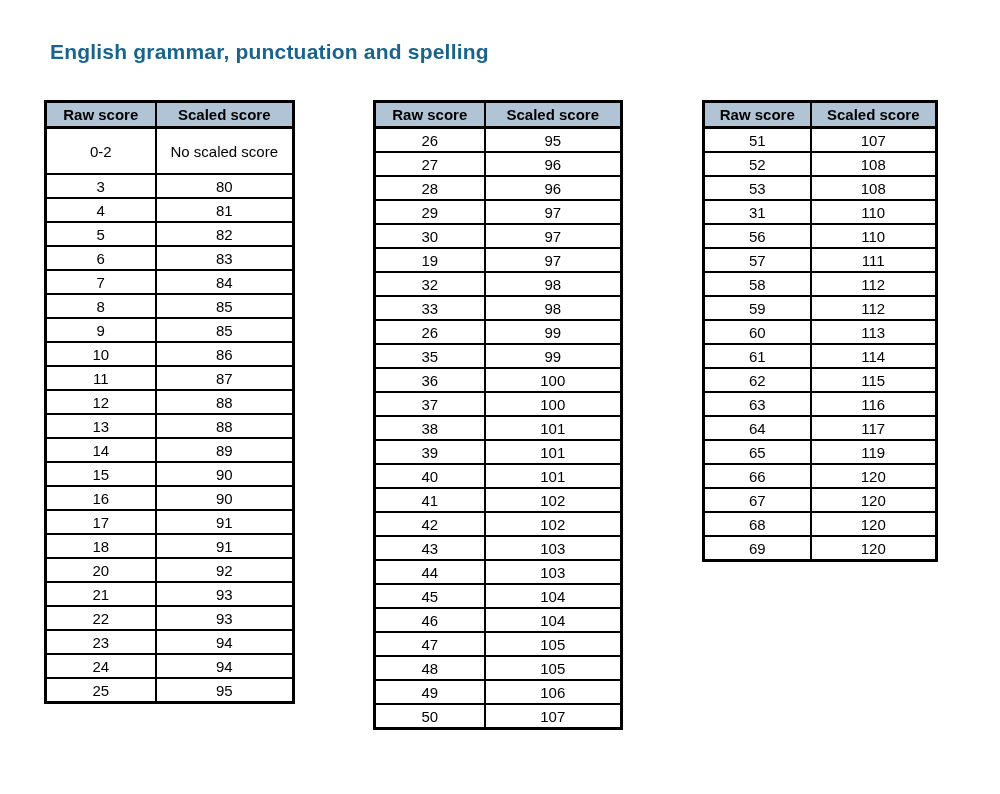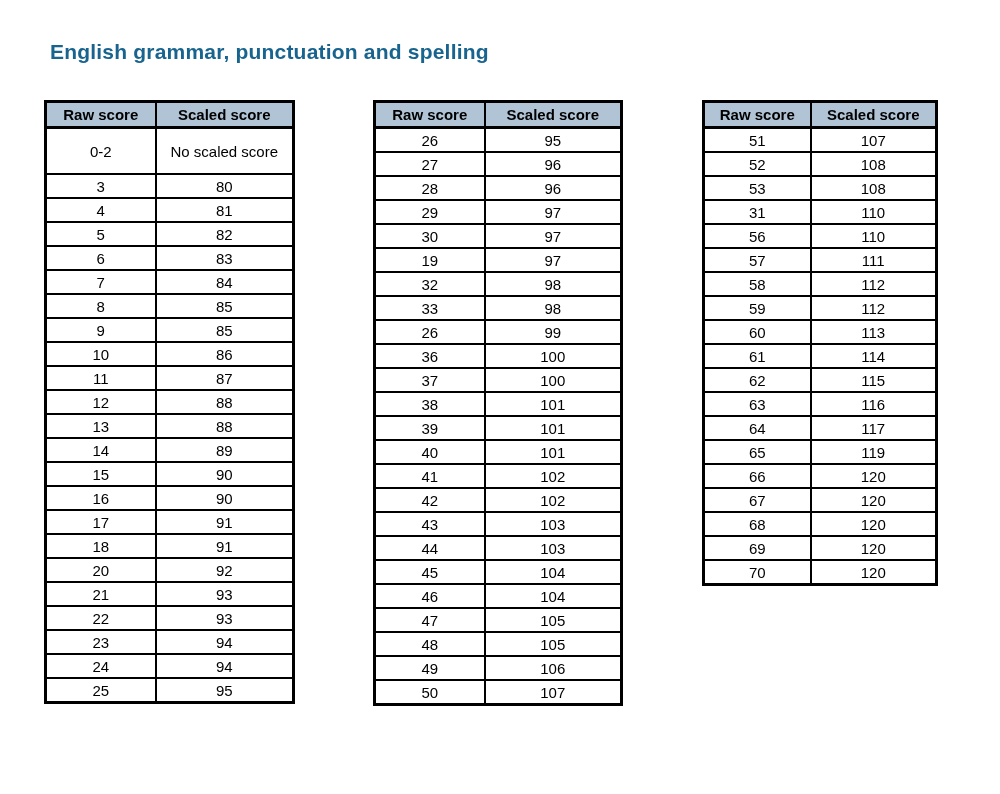--- a/index.html
+++ b/index.html
@@ -220,6 +220,10 @@
         <td>99</td>
       </tr>
       <tr>
+        <td>35</td>
+        <td>99</td>
+      </tr>
+      <tr>
         <td>36</td>
         <td>100</td>
       </tr>

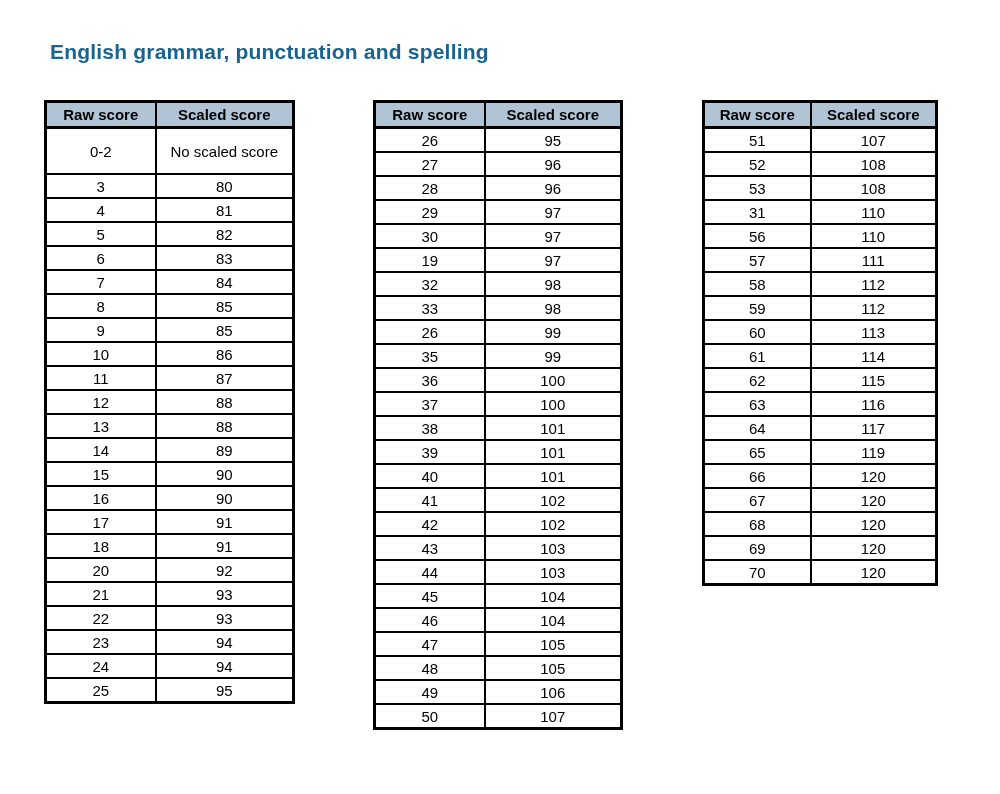--- a/index.html
+++ b/index.html
@@ -370,10 +370,6 @@
         <td>69</td>
         <td>120</td>
       </tr>
-      <tr>
-        <td>70</td>
-        <td>120</td>
-      </tr>
     </tbody>
 </table>
 

